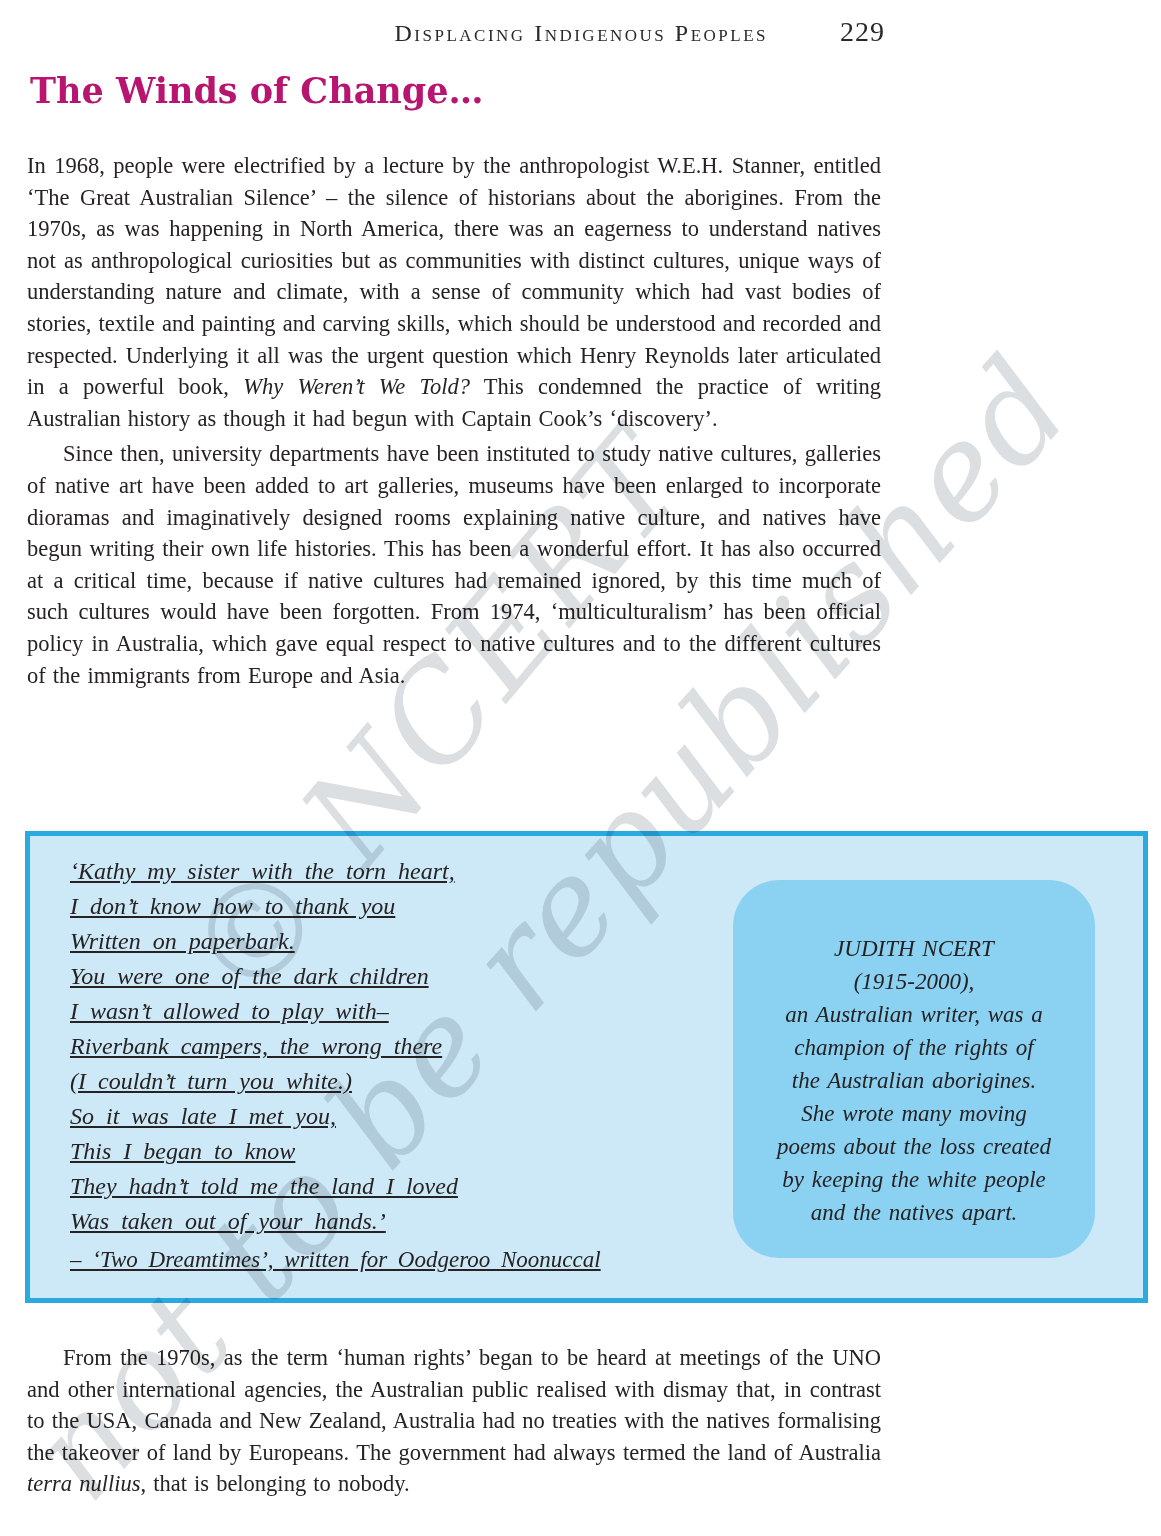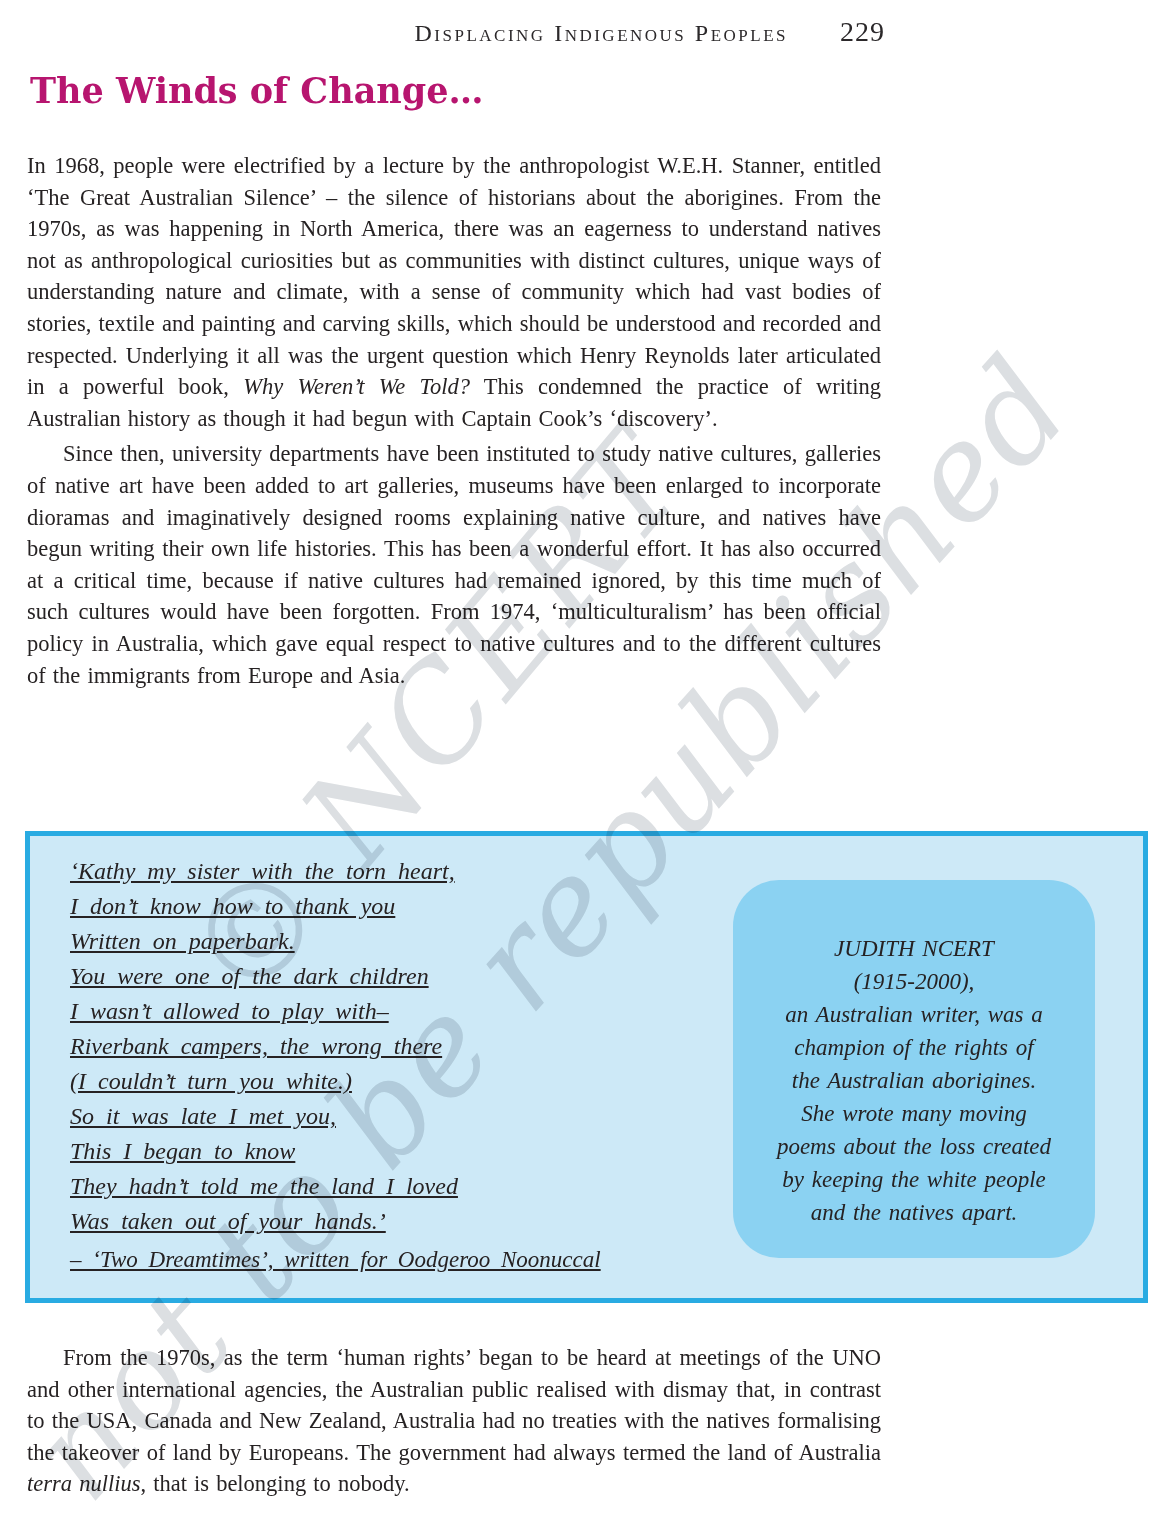--- a/index.html
+++ b/index.html
@@ -18,7 +18,7 @@
   
   .running-head{
     position:absolute;top:16px;left:23px;width:862px;
-    display:flex;justify-content:flex-end;align-items:baseline;gap:52px;z-index:2;
+    display:flex;justify-content:flex-end;align-items:baseline;gap:72px;z-index:2;
   }
   .rh-title{font-variant:small-caps;font-size:24px;letter-spacing:2.5px;color:#2b282a;}
   .rh-num{font-size:28px;color:#2b282a;letter-spacing:1px;}

